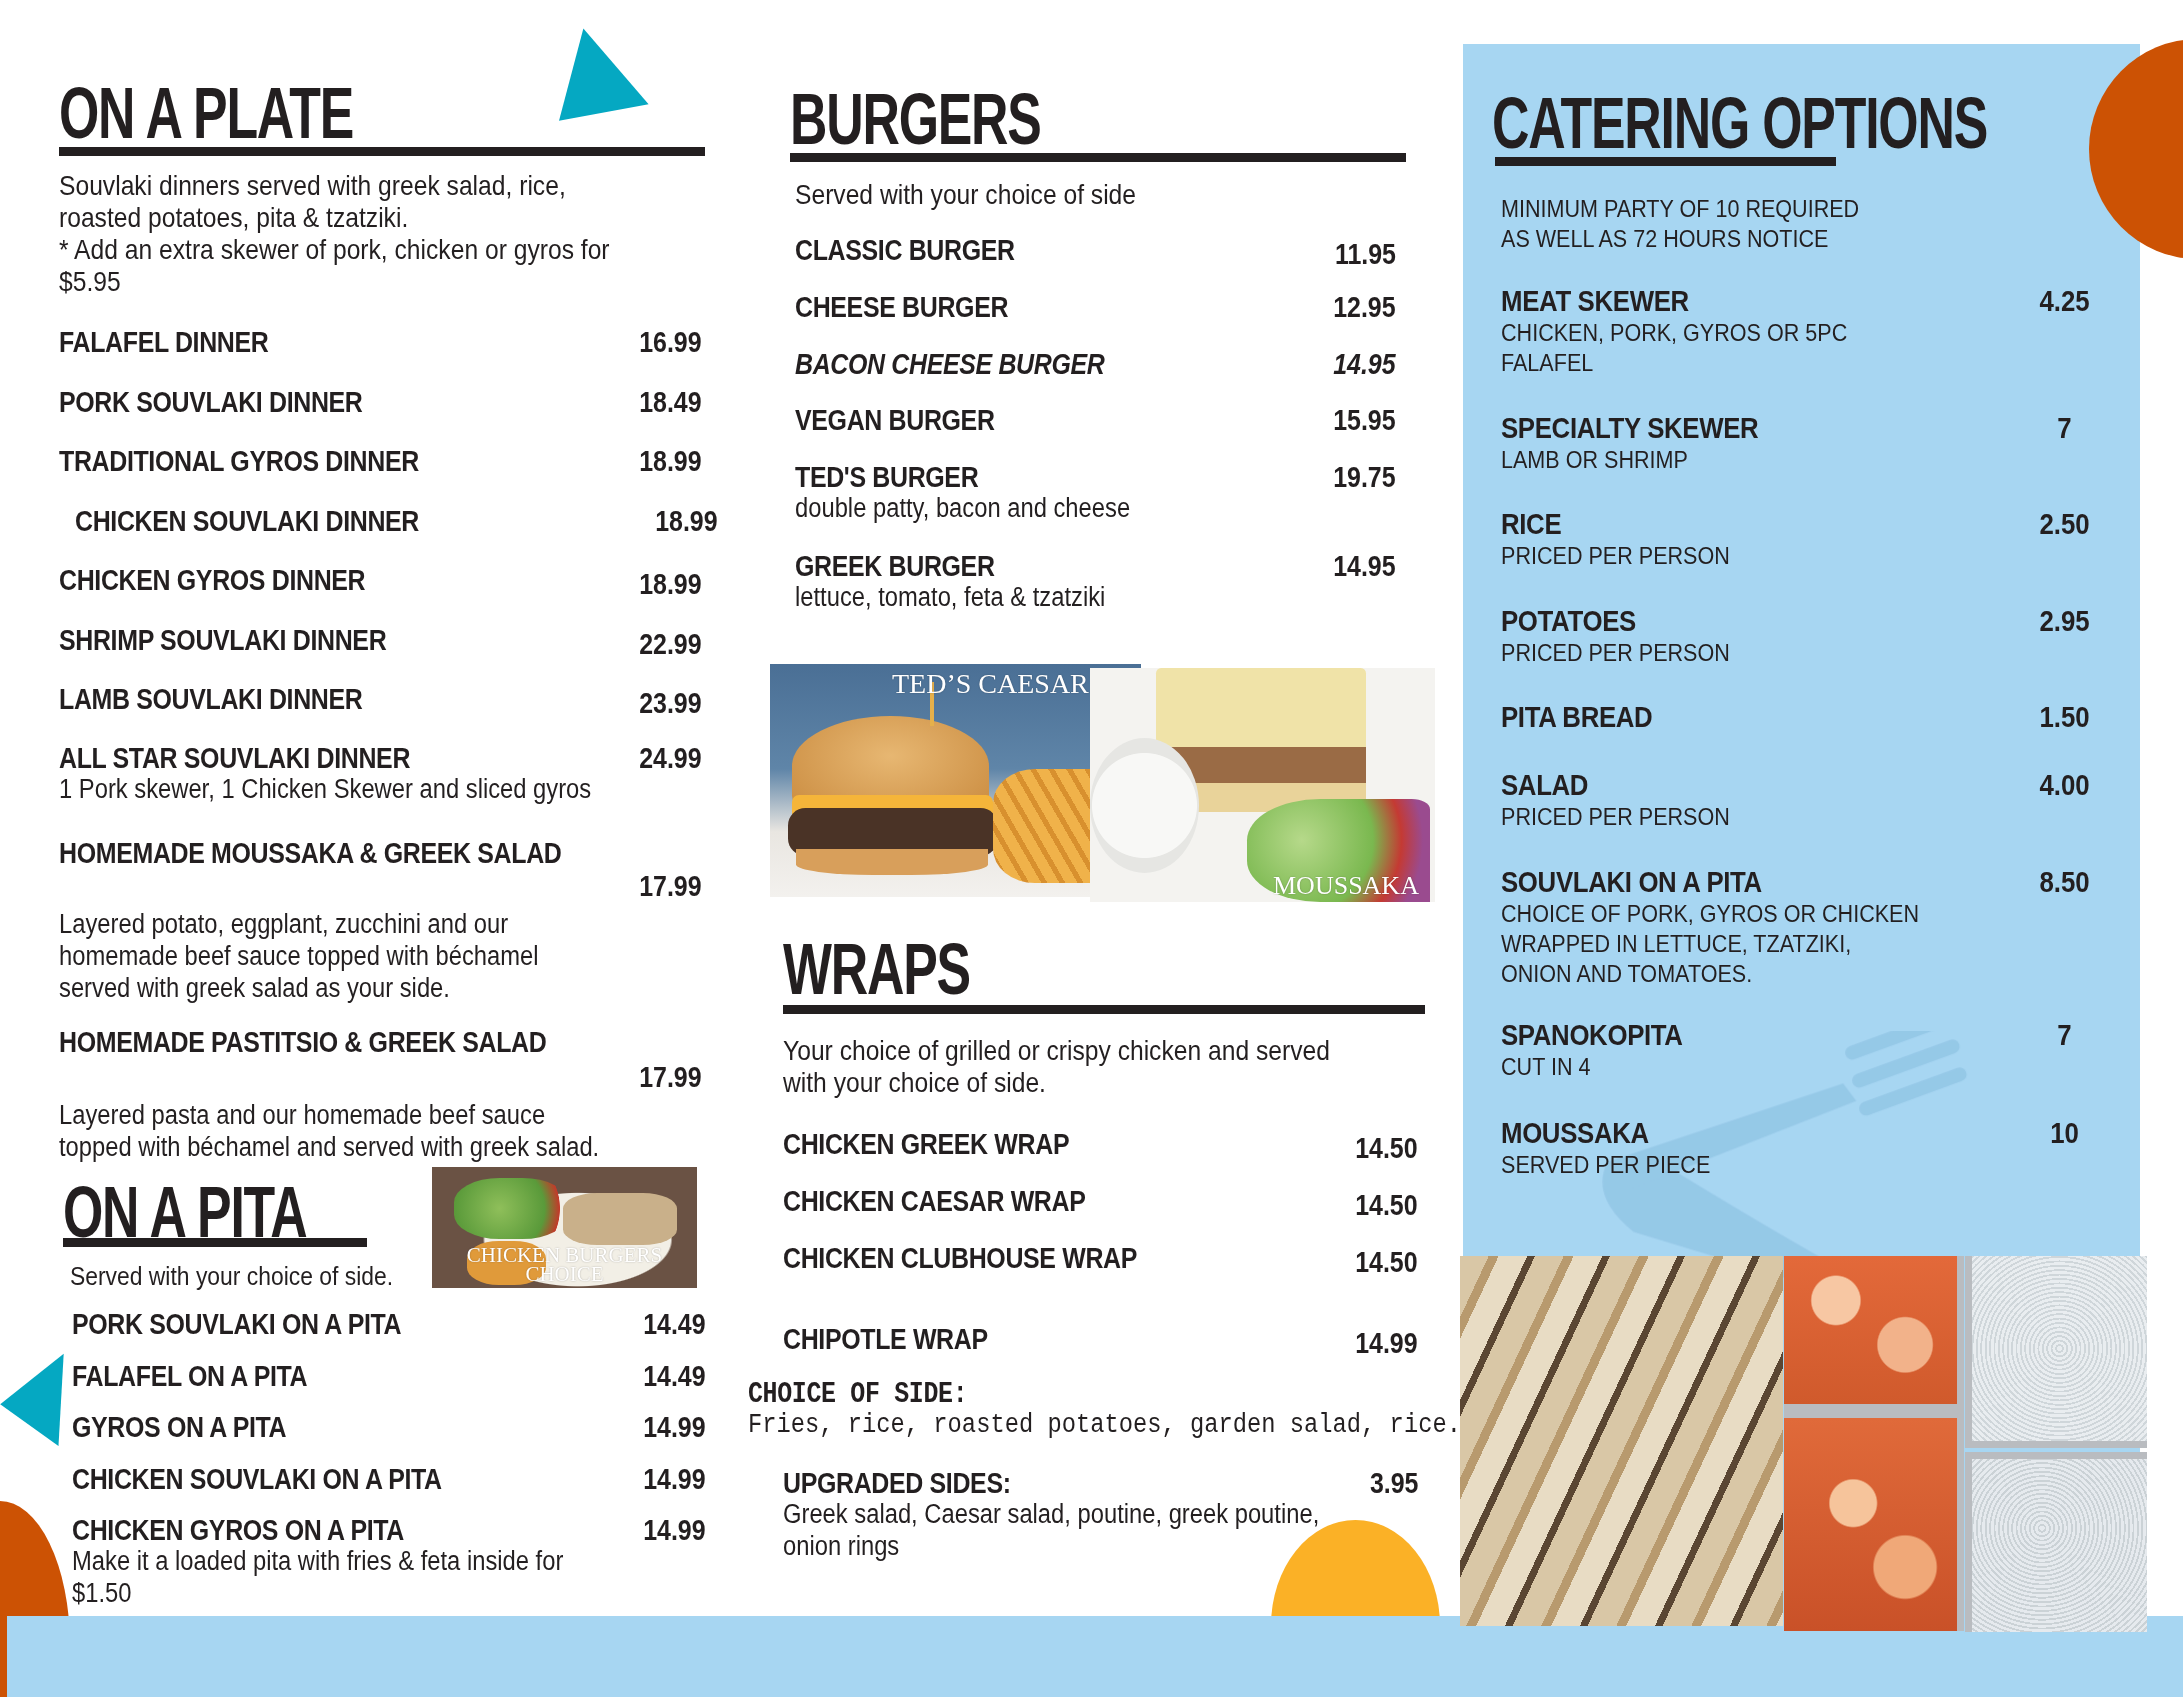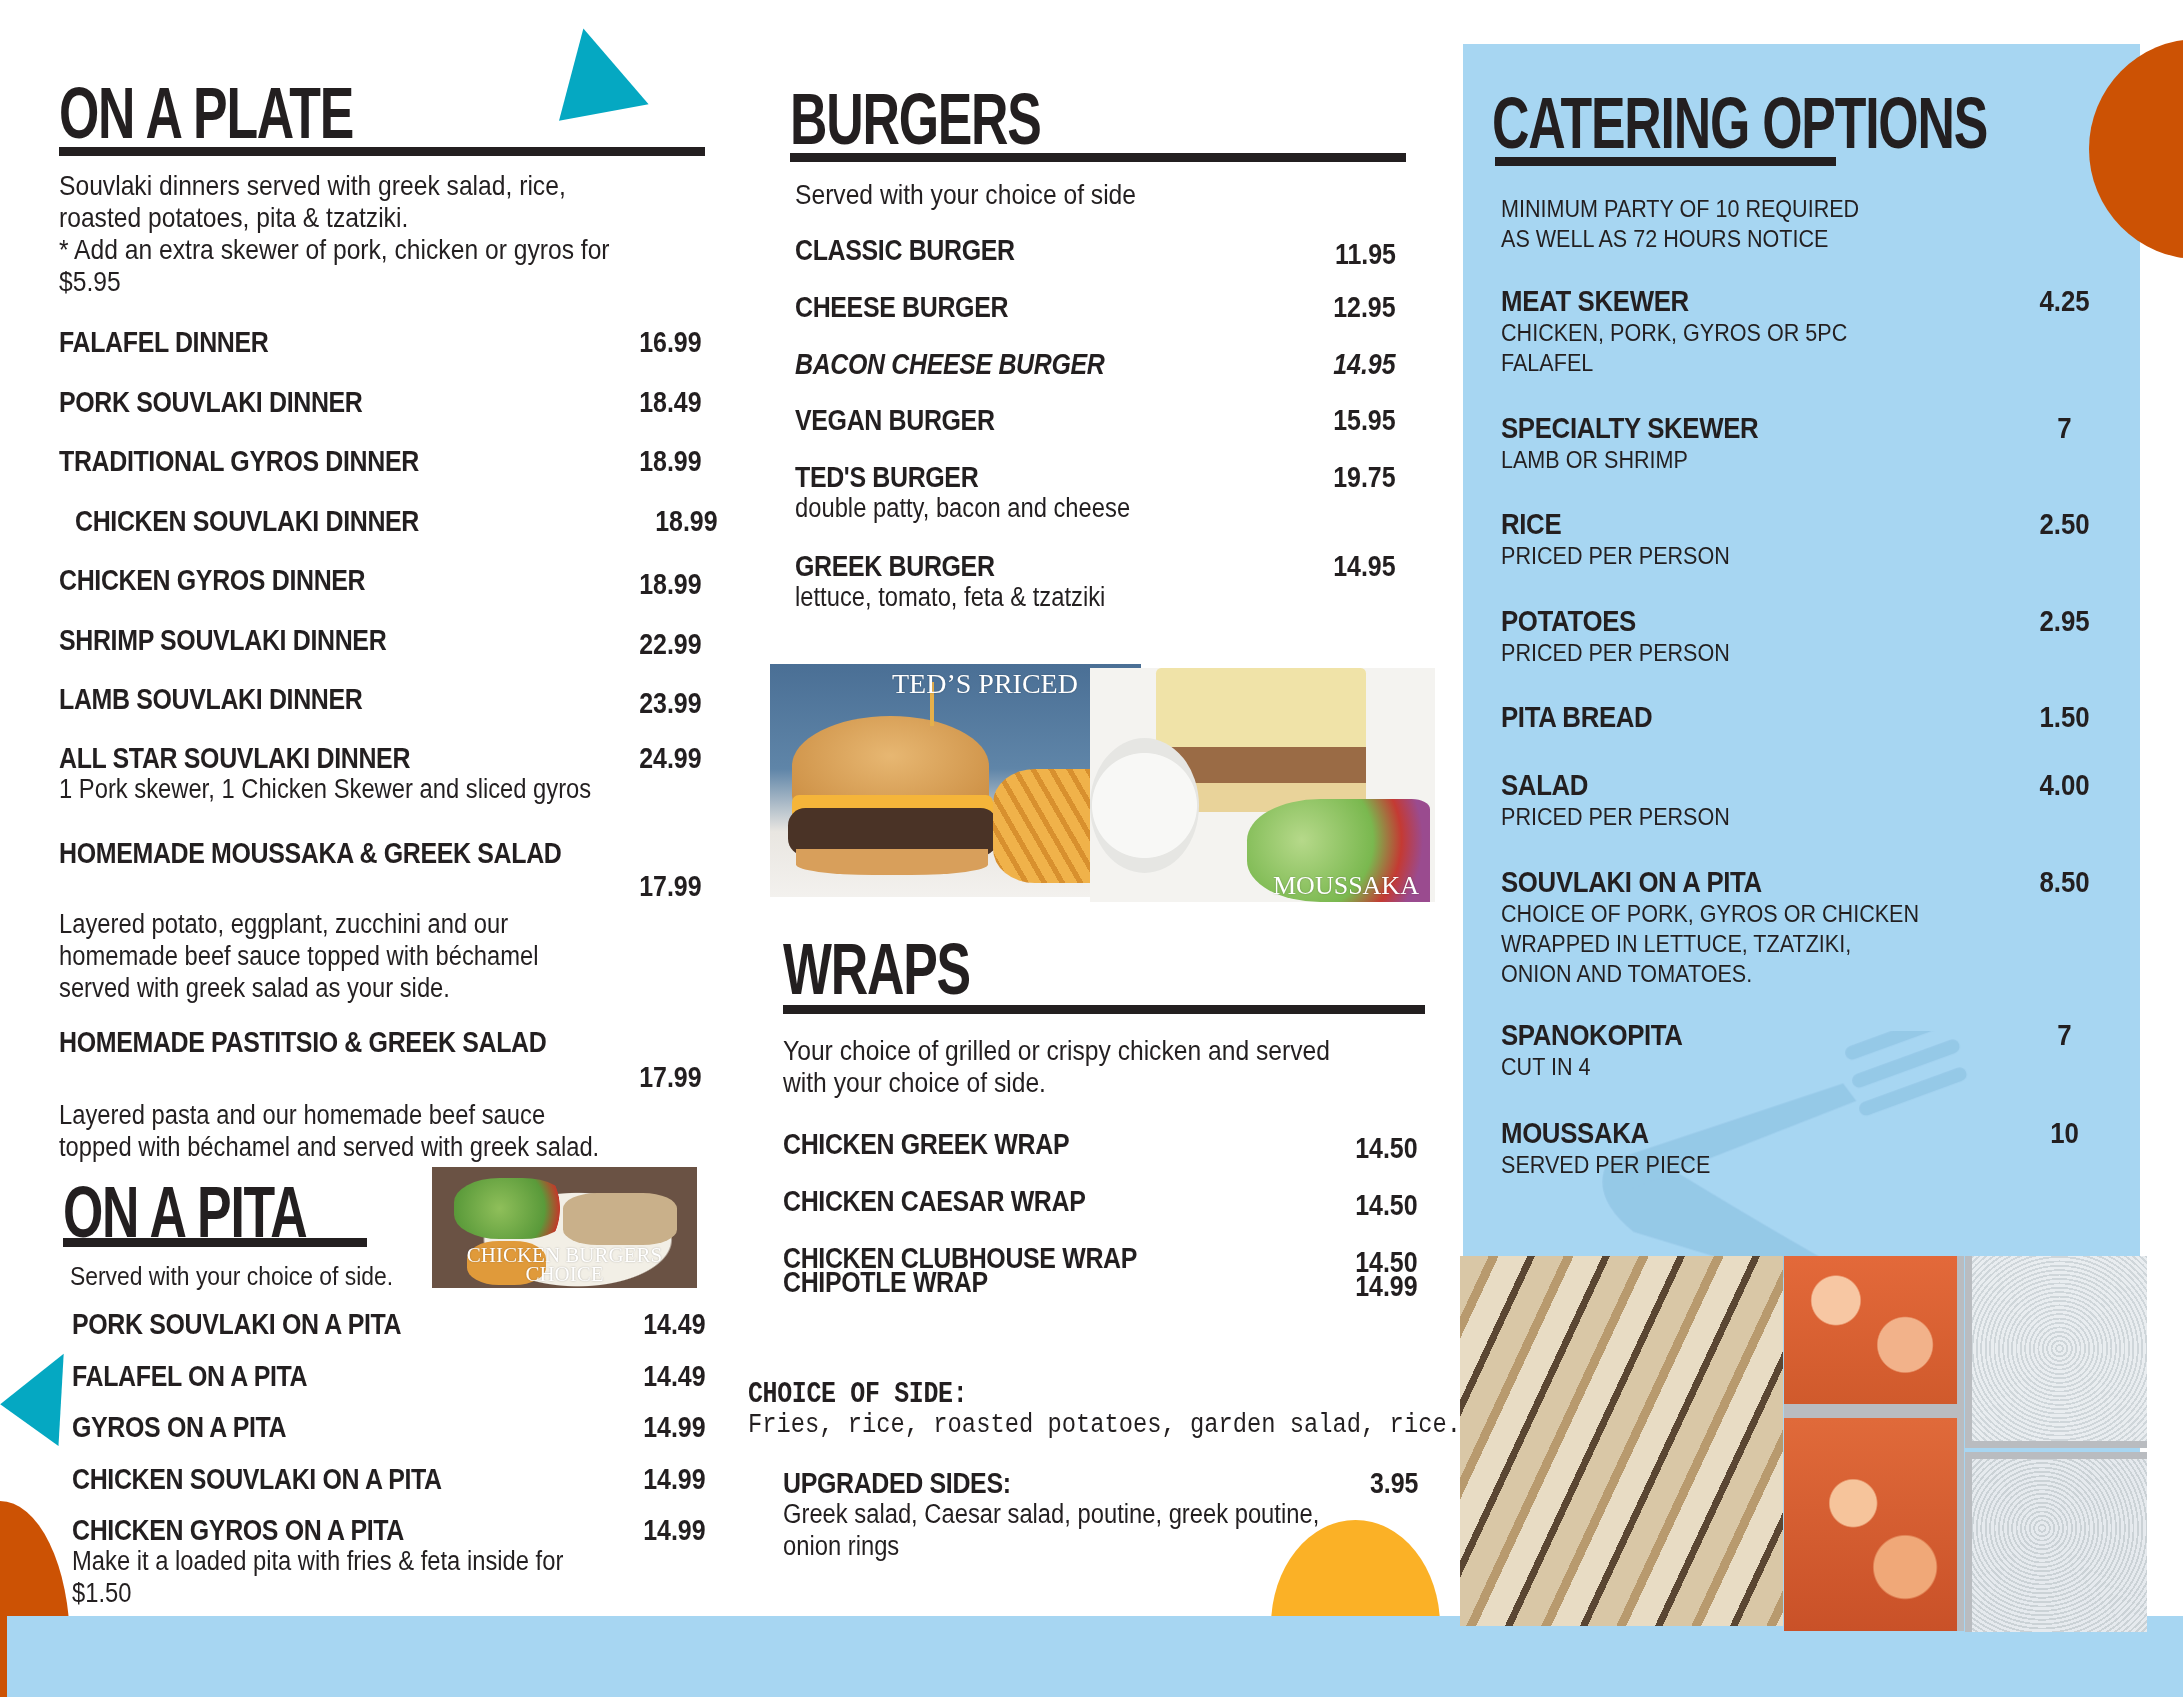--- a/index.html
+++ b/index.html
@@ -188,7 +188,7 @@
     <div class="abs" style="left:26px;top:185px;width:192px;height:26px;border-radius:0 0 40% 40%;background:#d89f5b;"></div>
     <div class="abs" style="left:223px;top:105px;width:140px;height:114px;background:repeating-linear-gradient(60deg,#f0b24a 0 10.5px,#d8902e 10.5px 15.7px);border-radius:30% 10% 10% 30%;"></div>
     <div class="abs" style="left:160px;top:17.5px;width:3.5px;height:44px;background:#e6b04a;"></div>
-    <div class="photo-caption" style="left:122px;top:4.4px;font-size:28px;">TED’S PRICED</div>
+    <div class="photo-caption" style="left:122px;top:4.4px;font-size:28px;">TED’S CAESAR</div>
   </div>
   <div class="photo" style="left:1090px;top:668px;width:345px;height:234px;background:#f4f3f0;">
     <div class="abs" style="left:66px;top:0;width:210px;height:144px;background:linear-gradient(180deg,#f0e3a8 0 55%,#9a6b45 55% 80%,#e9d39a 80%);border-radius:5.2px;"></div>

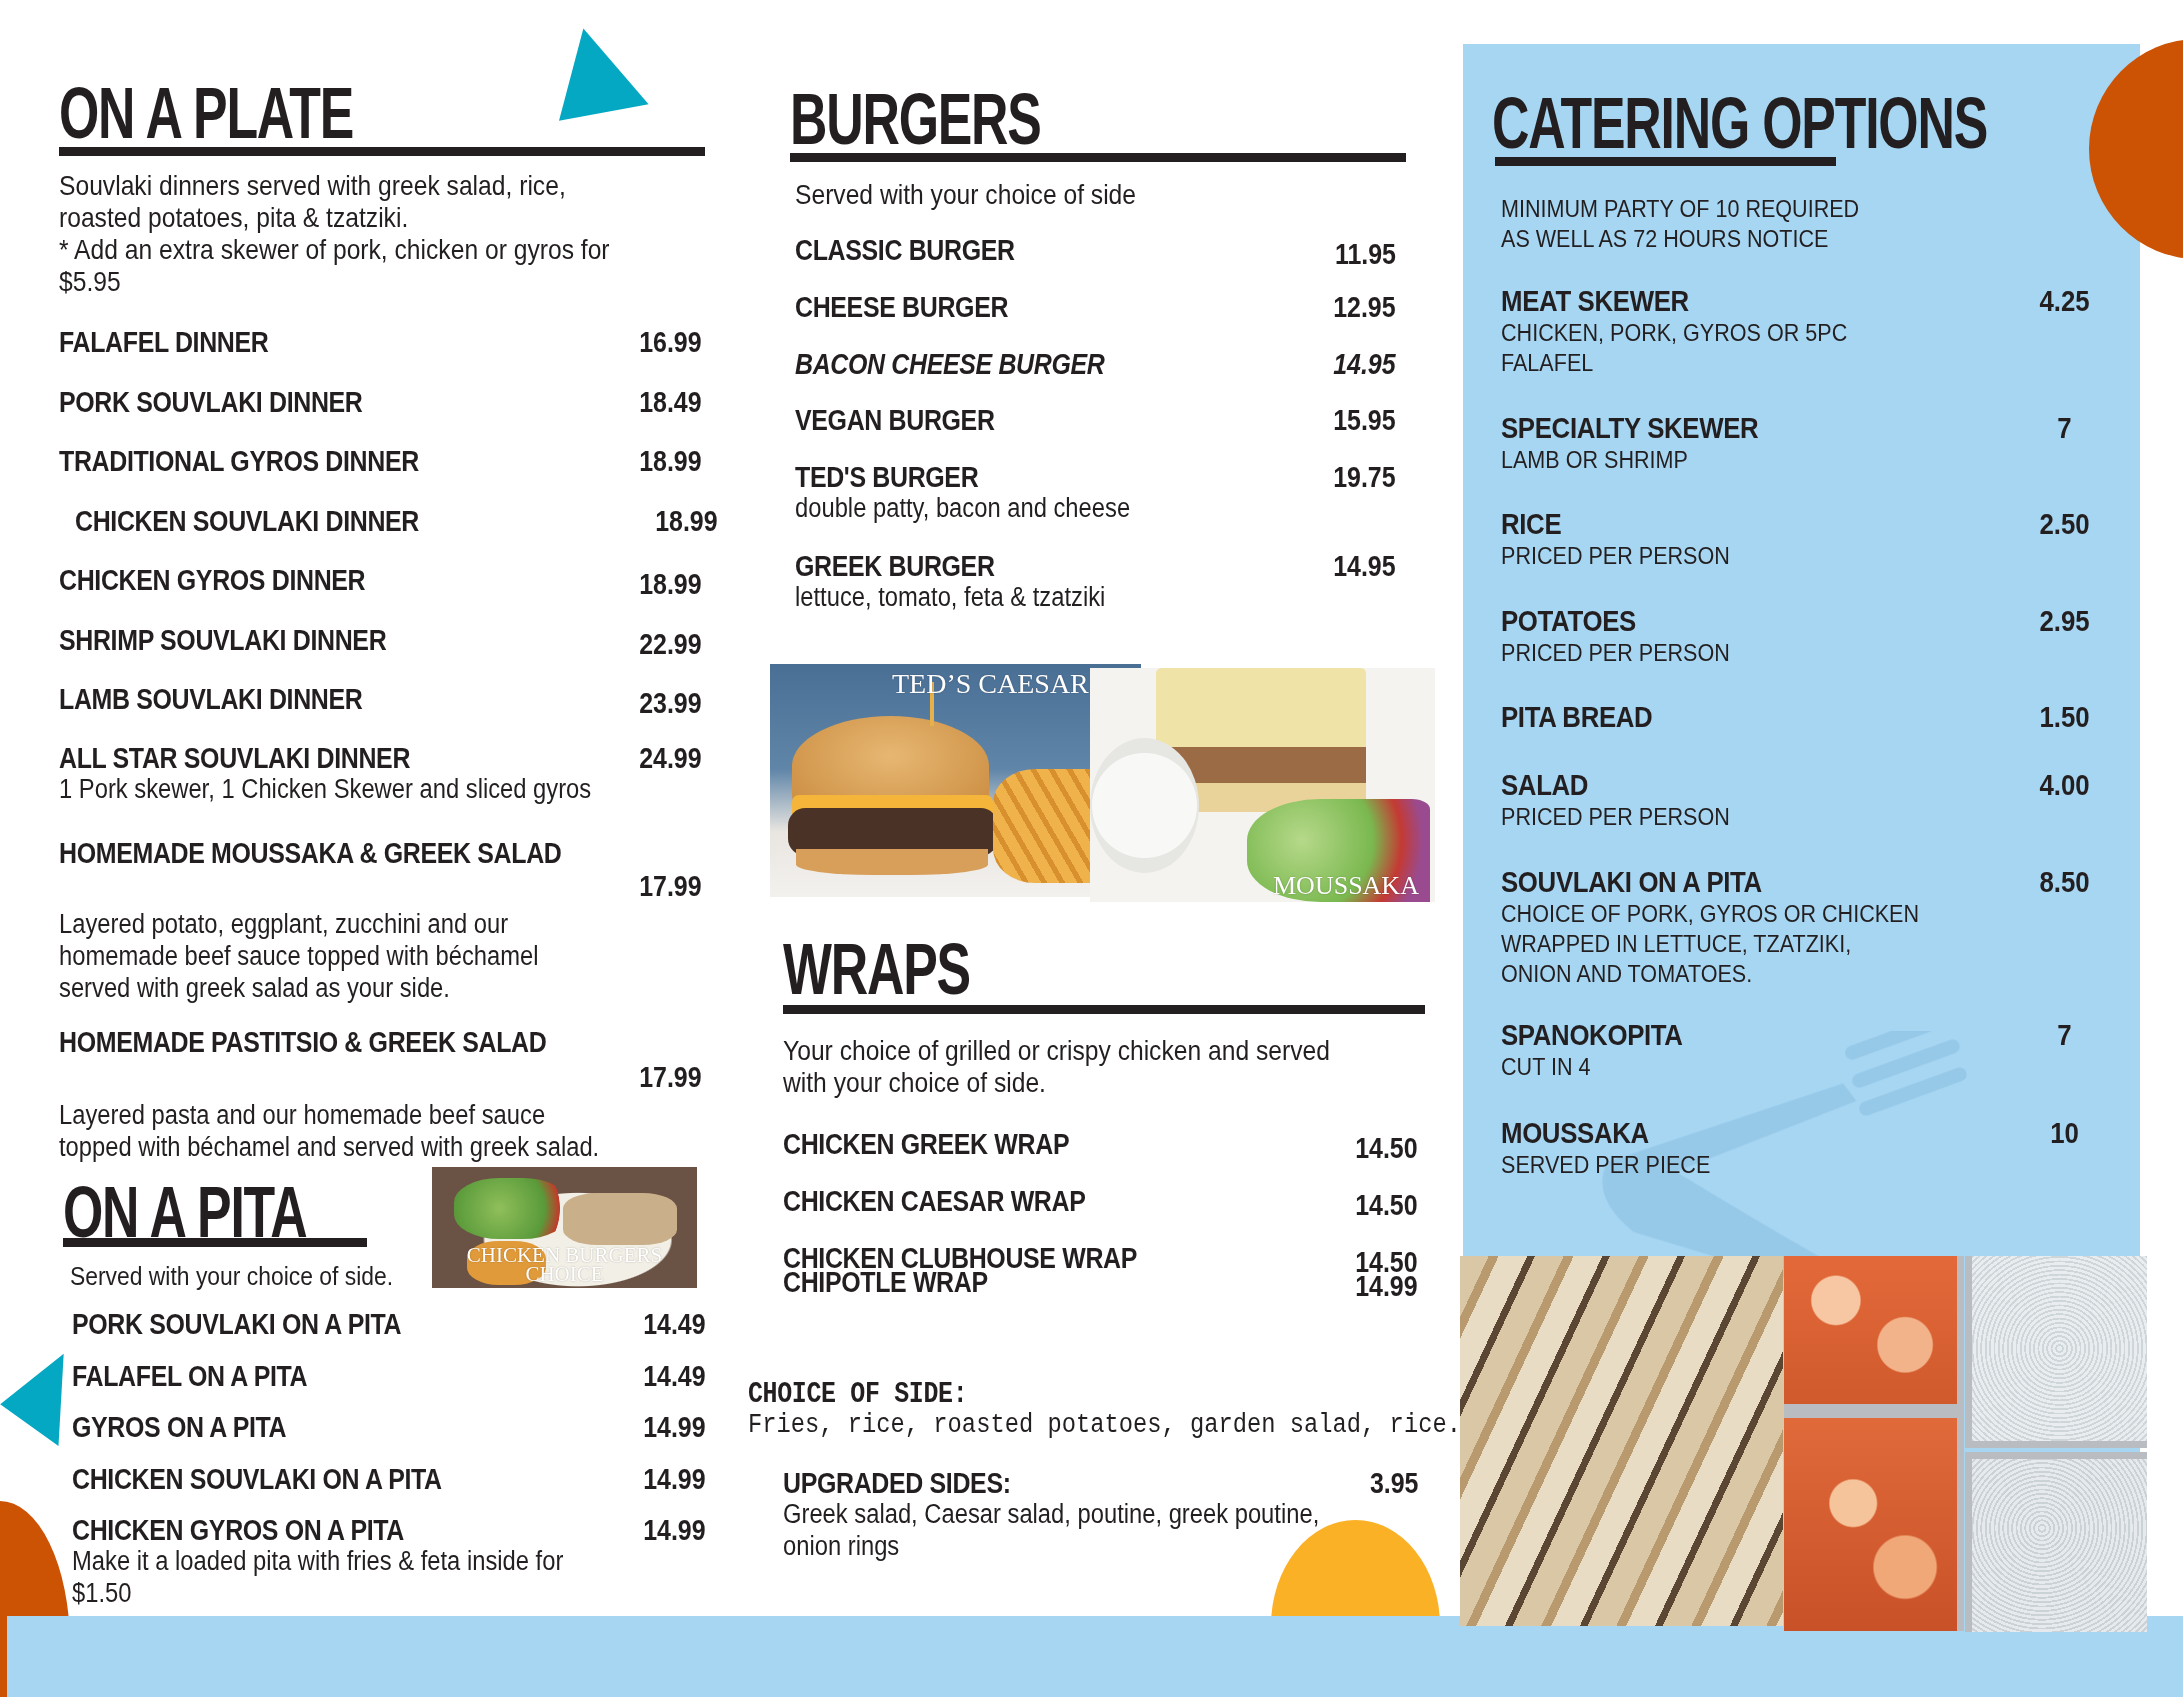--- a/index.html
+++ b/index.html
@@ -218,7 +218,7 @@
     <div class="item-name">CHICKEN CLUBHOUSE WRAP</div>
     <div class="item-price" style="top:3.5px;">14.50</div>
   </div>
-  <div class="item" style="left:783px;top:1266px;width:635px;">
+  <div class="item" style="left:783px;top:1323px;width:635px;">
     <div class="item-name">CHIPOTLE WRAP</div>
     <div class="item-price" style="top:3.5px;">14.99</div>
   </div>

